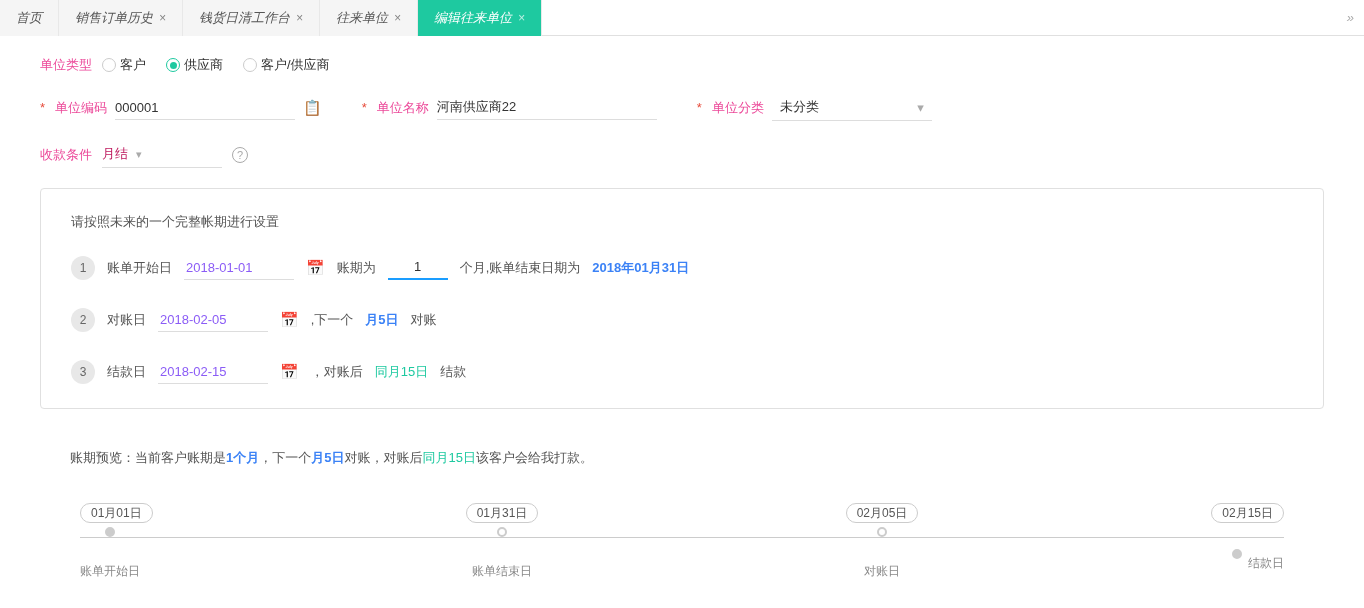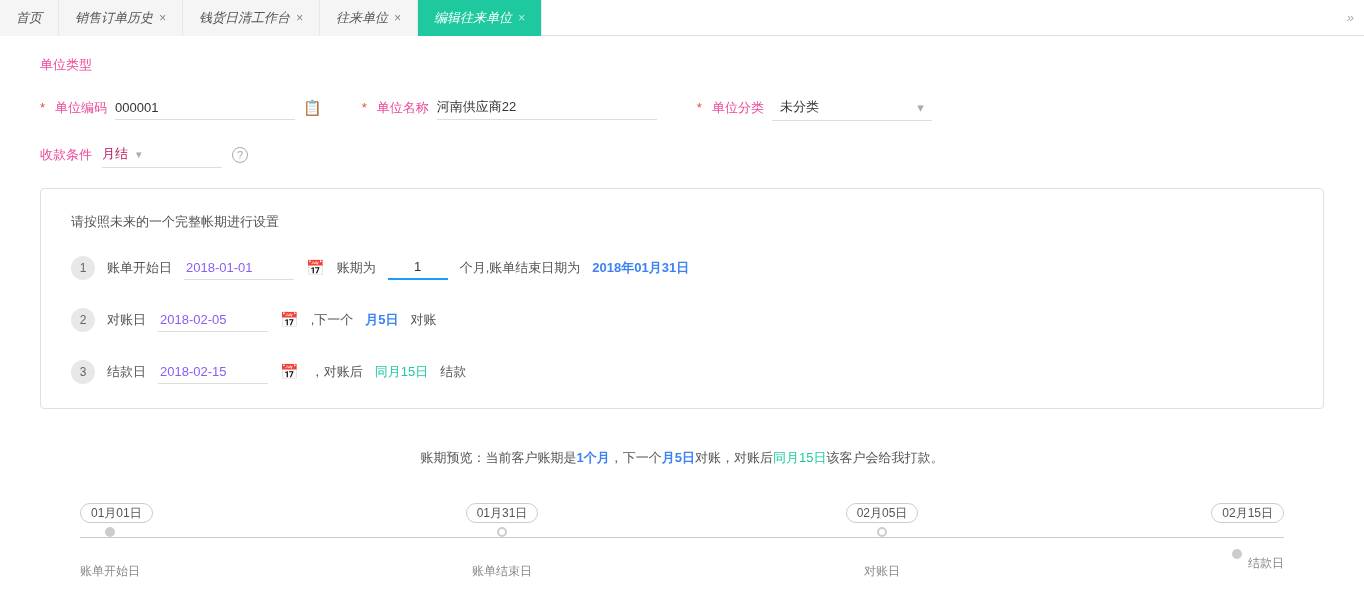--- a/index.html
+++ b/index.html
@@ -283,6 +283,20 @@
 
   <div class="form-row">
     <span class="form-label">单位类型</span>
+    <div class="radio-group">
+      <label class="radio-item">
+        <div class="radio-circle"></div>
+        <span>客户</span>
+      </label>
+      <label class="radio-item">
+        <div class="radio-circle checked"></div>
+        <span>供应商</span>
+      </label>
+      <label class="radio-item">
+        <div class="radio-circle"></div>
+        <span>客户/供应商</span>
+      </label>
+    </div>
   </div>
 
   <div class="form-row" style="gap:40px; margin-bottom:20px;">

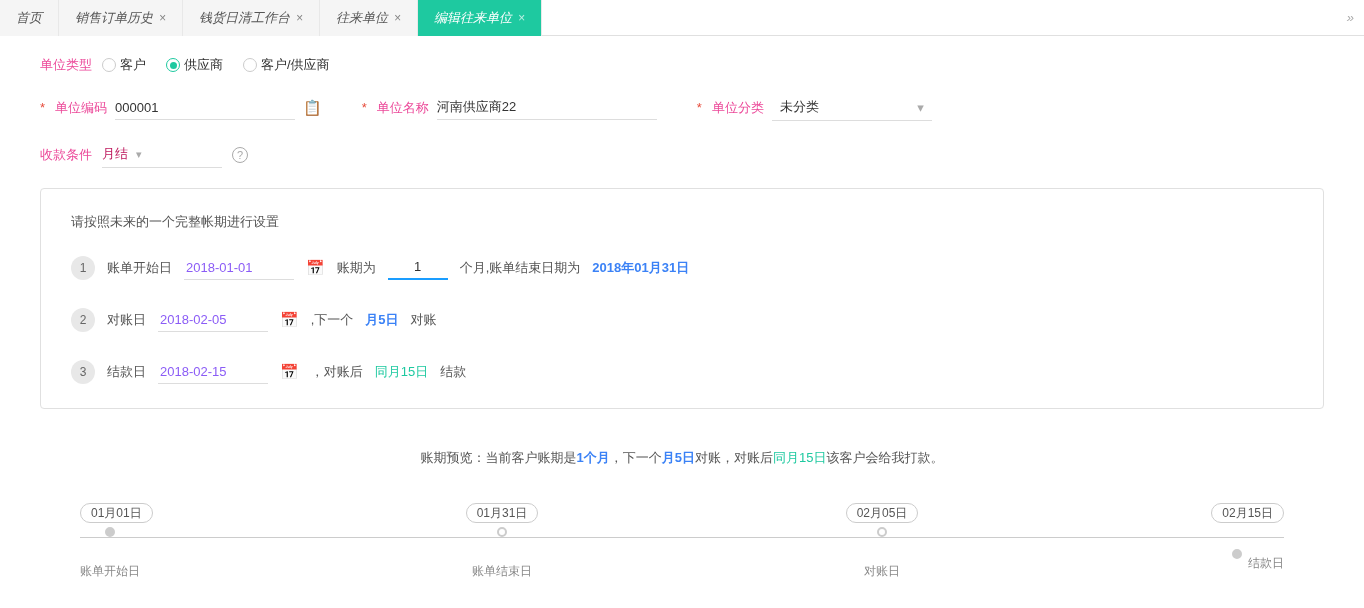--- a/index.html
+++ b/index.html
@@ -233,7 +233,6 @@
     
     .preview-section {
       padding: 20px 30px 0 30px;
-      text-align: center;
     }
     .preview-text {
       font-size: 13px;

